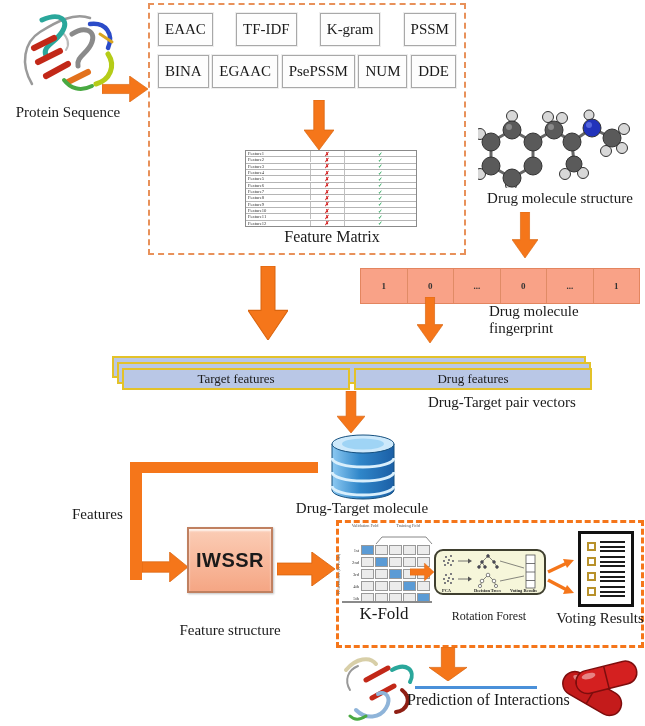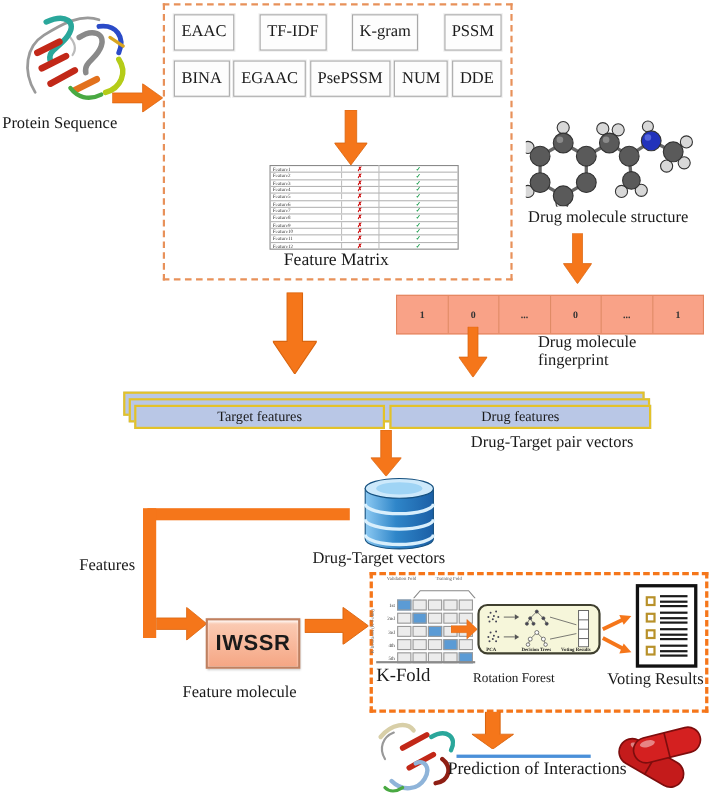--- a/index.html
+++ b/index.html
@@ -7,7 +7,7 @@
 .canvas{position:relative;width:645px;height:726px;background:#fff;overflow:hidden}
 .abs{position:absolute}
 .caption{color:#1a1a1a}
-.center{}
+.center{text-align:center}
 
 .block-arrow polygon{fill:var(--arrow-orange,#F5761A);stroke:#D9650F;stroke-width:1}
 

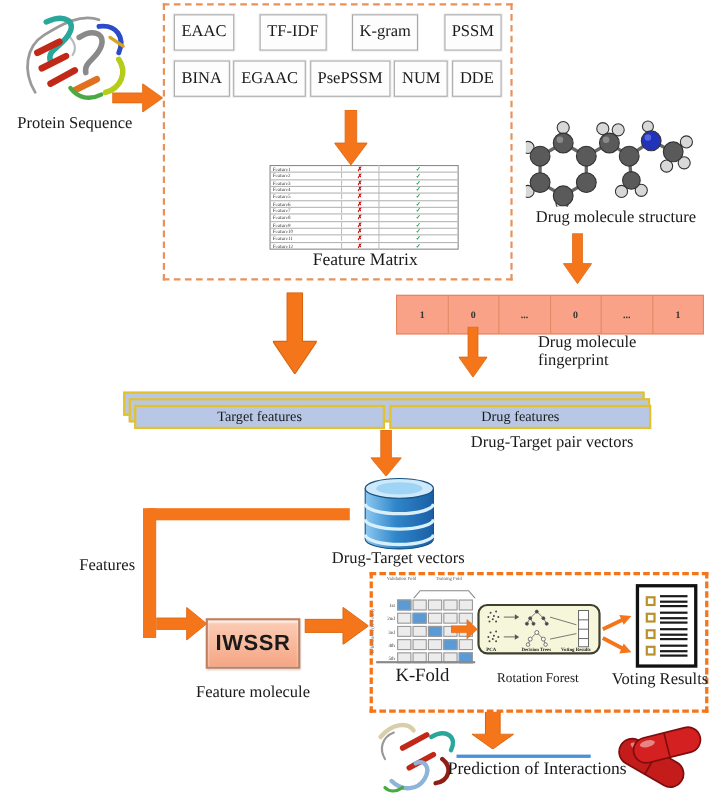--- a/index.html
+++ b/index.html
@@ -266,7 +266,7 @@
     <ellipse cx="39" cy="14" rx="31" ry="9" fill="#cde9fb" stroke="#15507f"></ellipse>
     <ellipse cx="39" cy="14" rx="21" ry="5.5" fill="#9fd4f5"></ellipse>
   </svg>
-  <div class="abs caption center" style="left:284px;top:500px;width:156px;font-size:15px">Drug-Target vectors</div>
+  <div class="abs caption center" style="left:284px;top:500px;width:156px;font-size:15px">Drug-Target molecule</div>
 
   <div class="abs conn" style="left:134px;top:462px;width:184px;height:11px"></div>
   <div class="abs conn" style="left:130px;top:462px;width:12px;height:118px"></div>

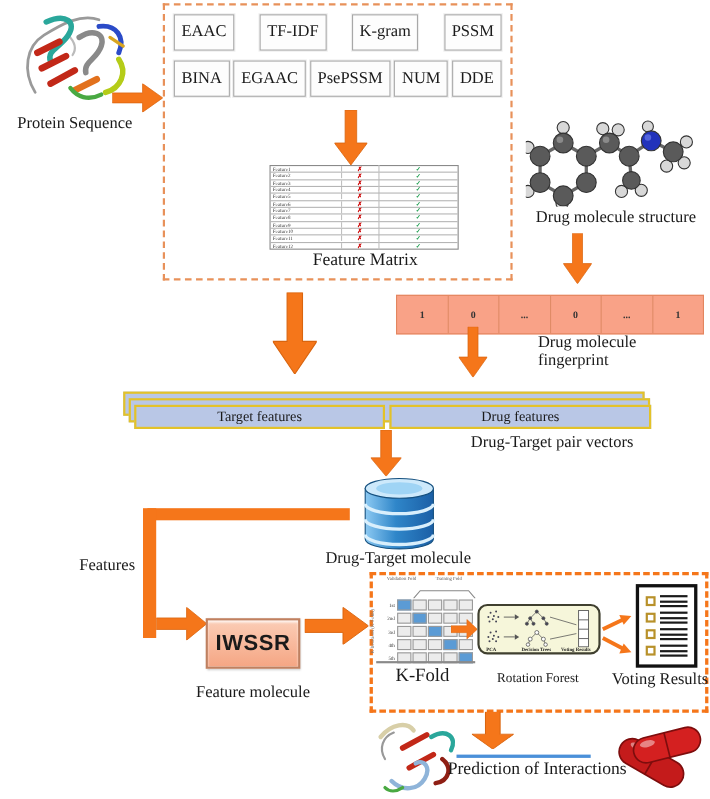--- a/index.html
+++ b/index.html
@@ -275,7 +275,7 @@
       <polygon points="0,13 42,13 42,0 70,20 42,40 42,27 0,27"></polygon>
     </svg>
 
-  <div class="abs iwssr-box" style="left:187px;top:562px;width:86px;height:46px">IWSSR</div>
+  <div class="abs iwssr-box" style="left:187px;top:527px;width:86px;height:66px">IWSSR</div>
   <div class="abs caption center" style="left:166px;top:622px;width:128px;font-size:15px">Feature molecule</div>
 
   <svg class="abs block-arrow" style="left:277px;top:552px" width="58" height="34" viewBox="0 0 70 40" preserveAspectRatio="none">

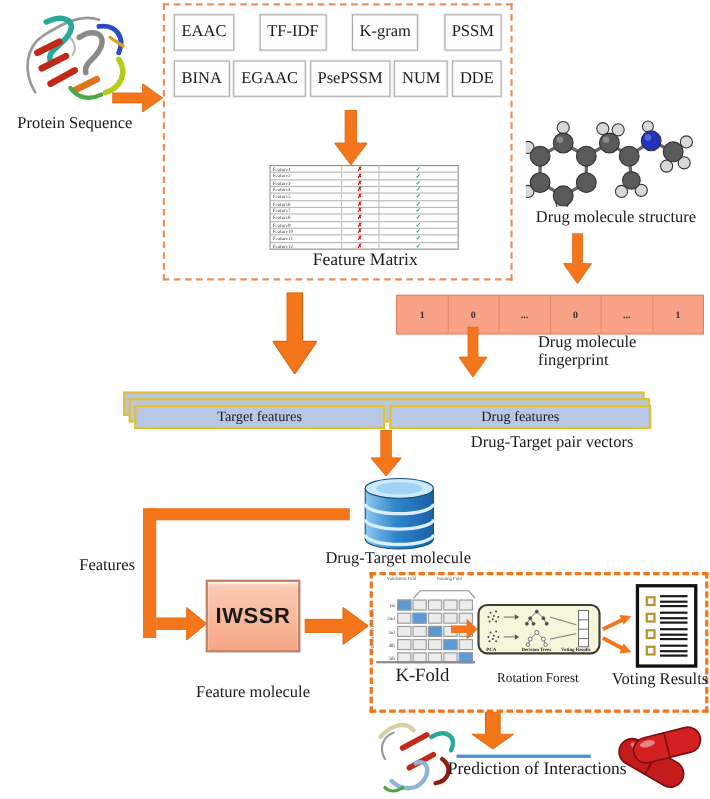--- a/index.html
+++ b/index.html
@@ -276,7 +276,7 @@
     </svg>
 
   <div class="abs iwssr-box" style="left:187px;top:527px;width:86px;height:66px">IWSSR</div>
-  <div class="abs caption center" style="left:166px;top:622px;width:128px;font-size:15px">Feature molecule</div>
+  <div class="abs caption center" style="left:166px;top:622px;width:128px;font-size:15px">Feature structure</div>
 
   <svg class="abs block-arrow" style="left:277px;top:552px" width="58" height="34" viewBox="0 0 70 40" preserveAspectRatio="none">
       <polygon points="0,13 42,13 42,0 70,20 42,40 42,27 0,27"></polygon>

